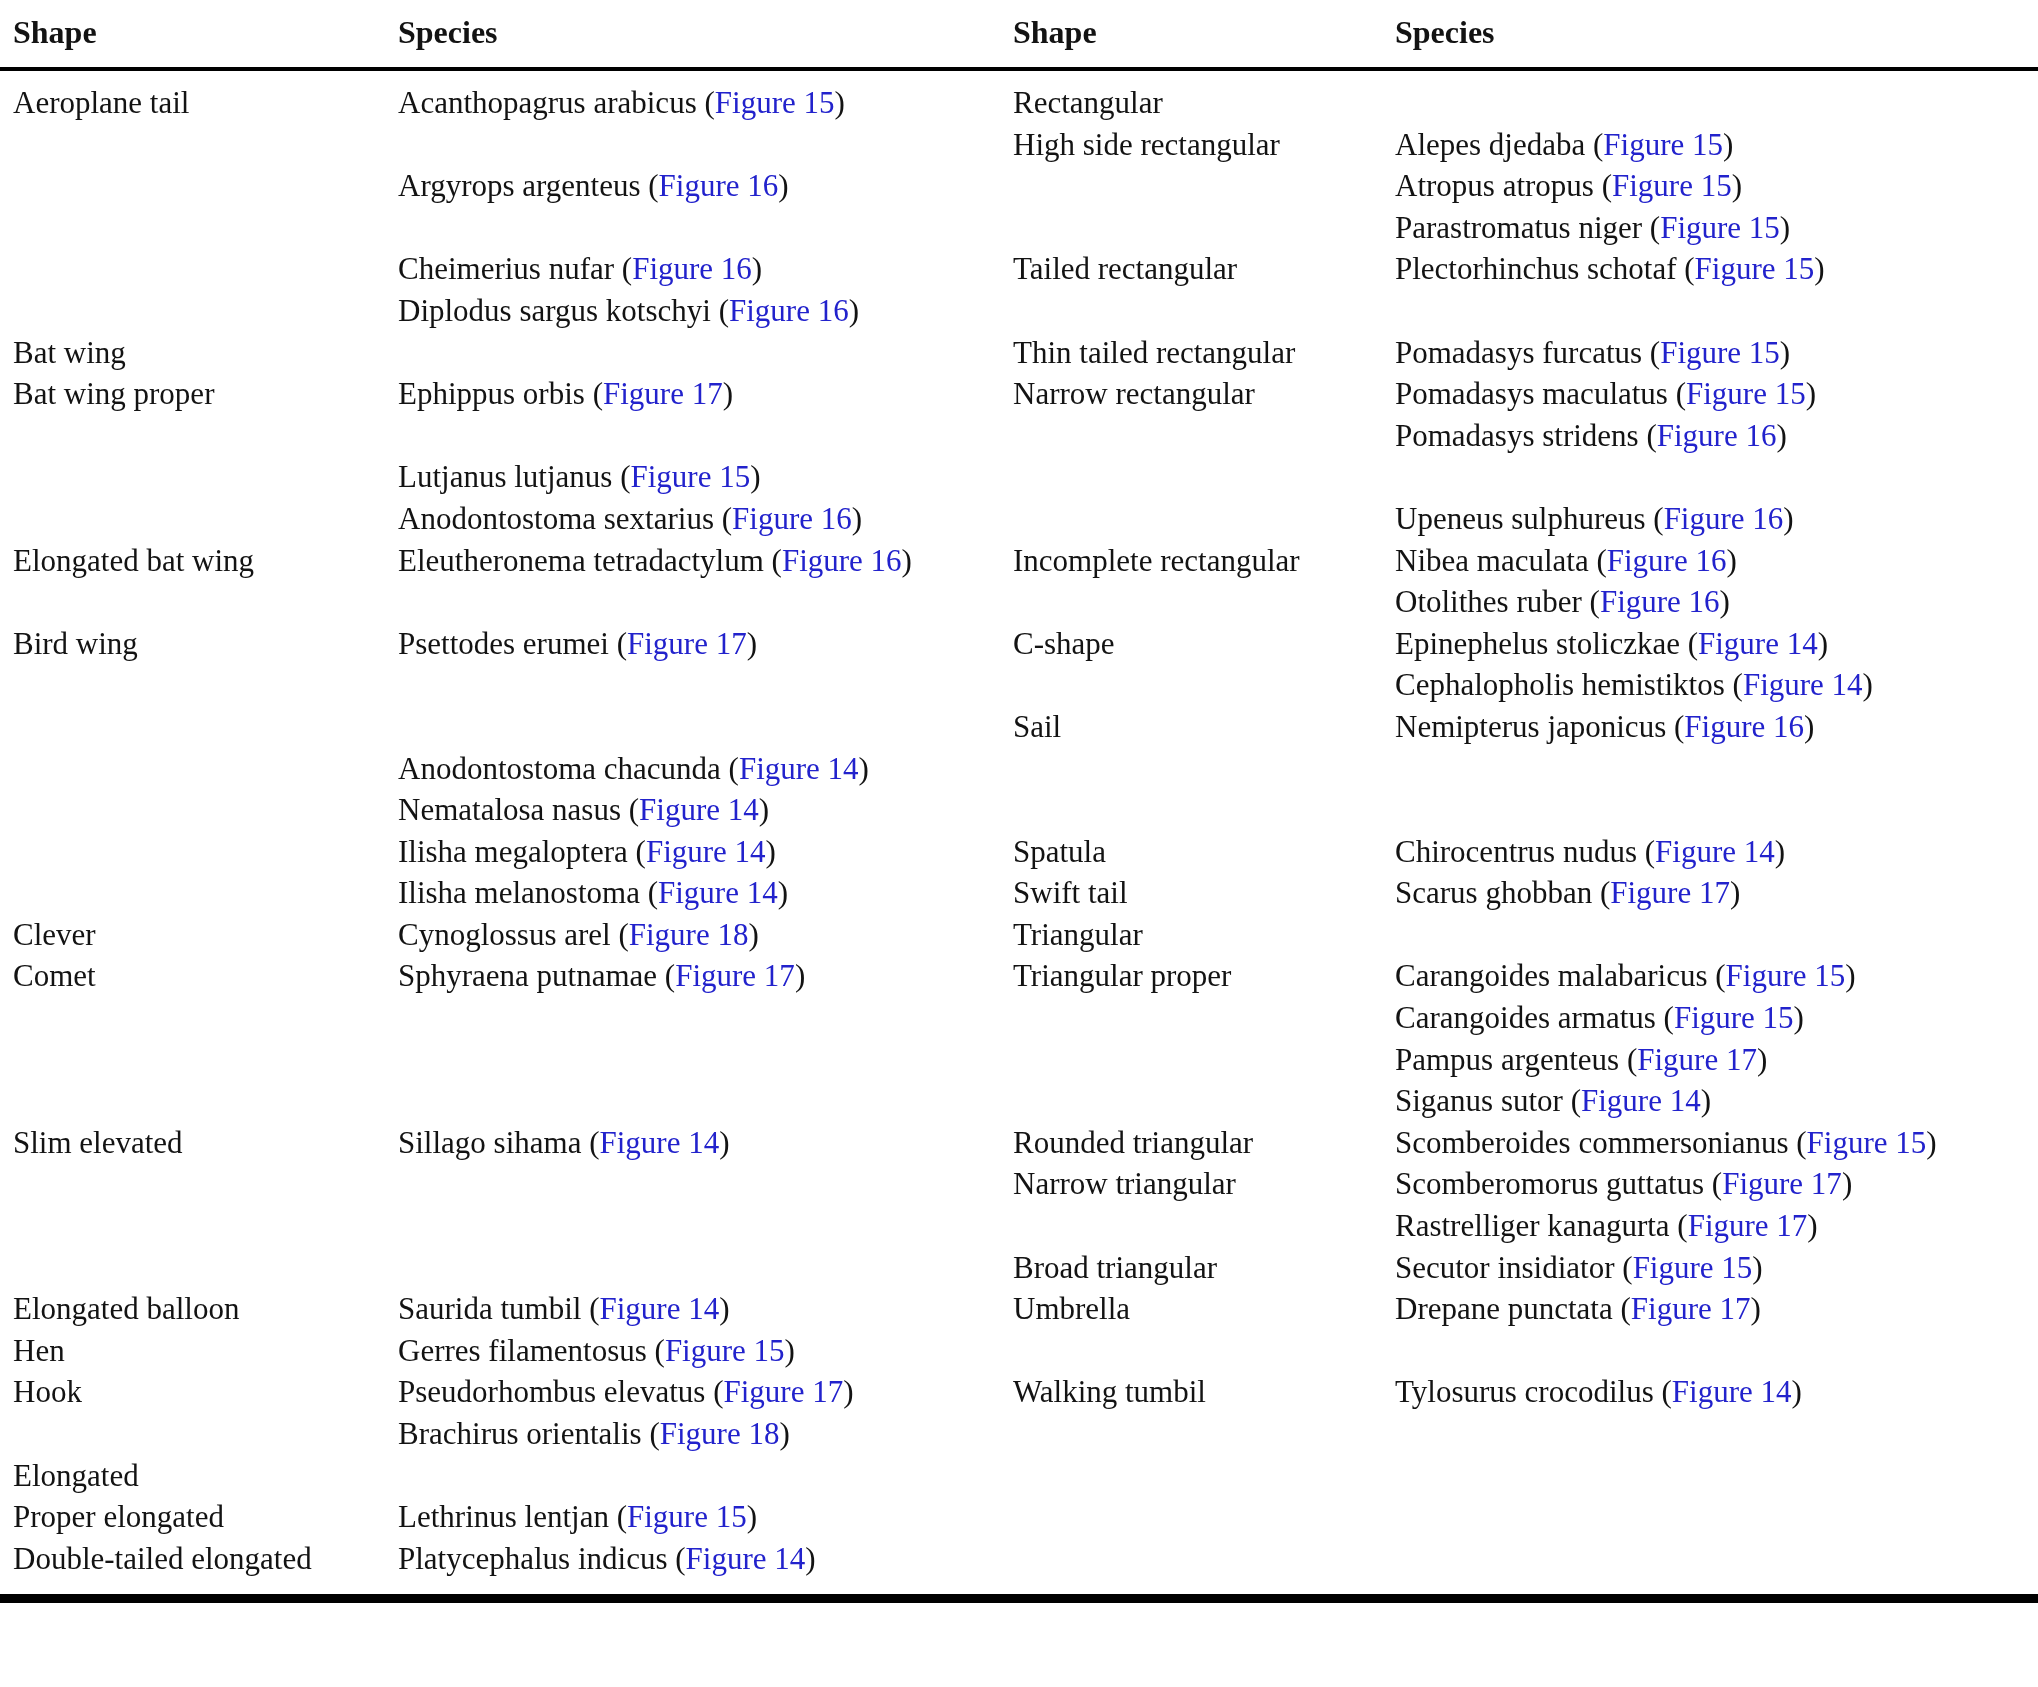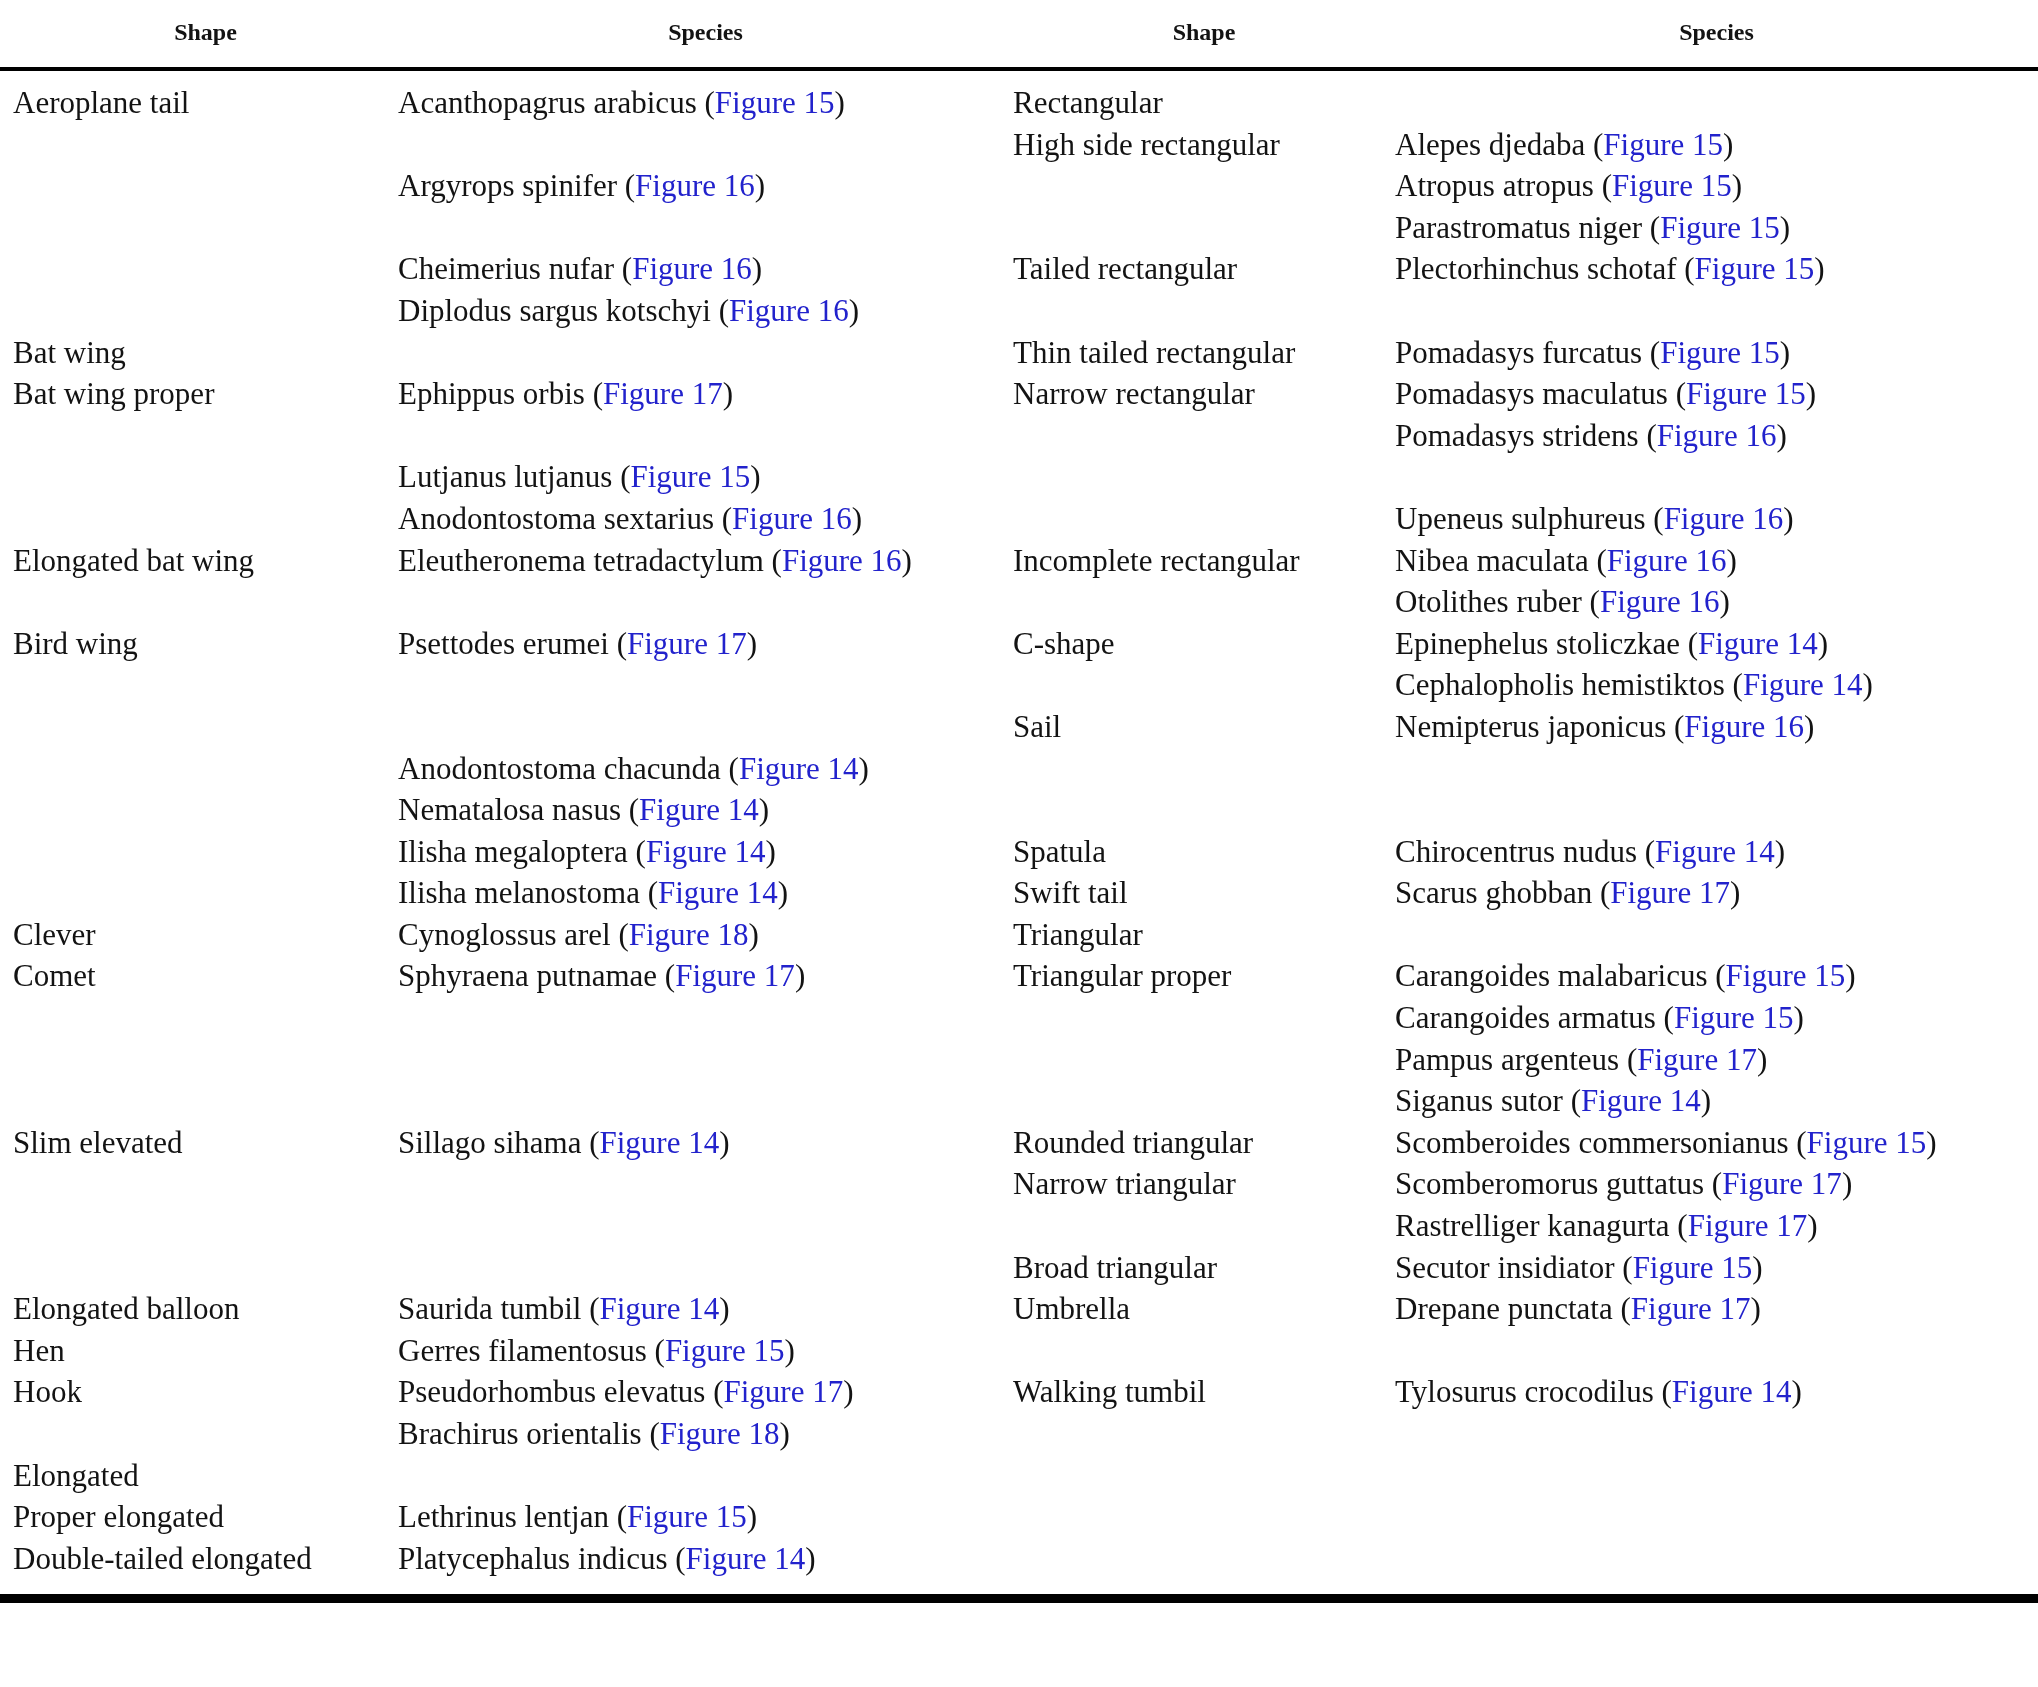--- a/index.html
+++ b/index.html
@@ -24,10 +24,10 @@
   col.c3 { width: 382px; }
   col.c4 { width: 643px; }
   thead th {
-    font-size: 24px;
+    font-size: 32px;
     line-height: 36px;
     font-weight: bold;
-    text-align: center;
+    text-align: left;
     padding: 14px 0 17px 0;
     border-bottom: 4px solid #000;
     white-space: nowrap;

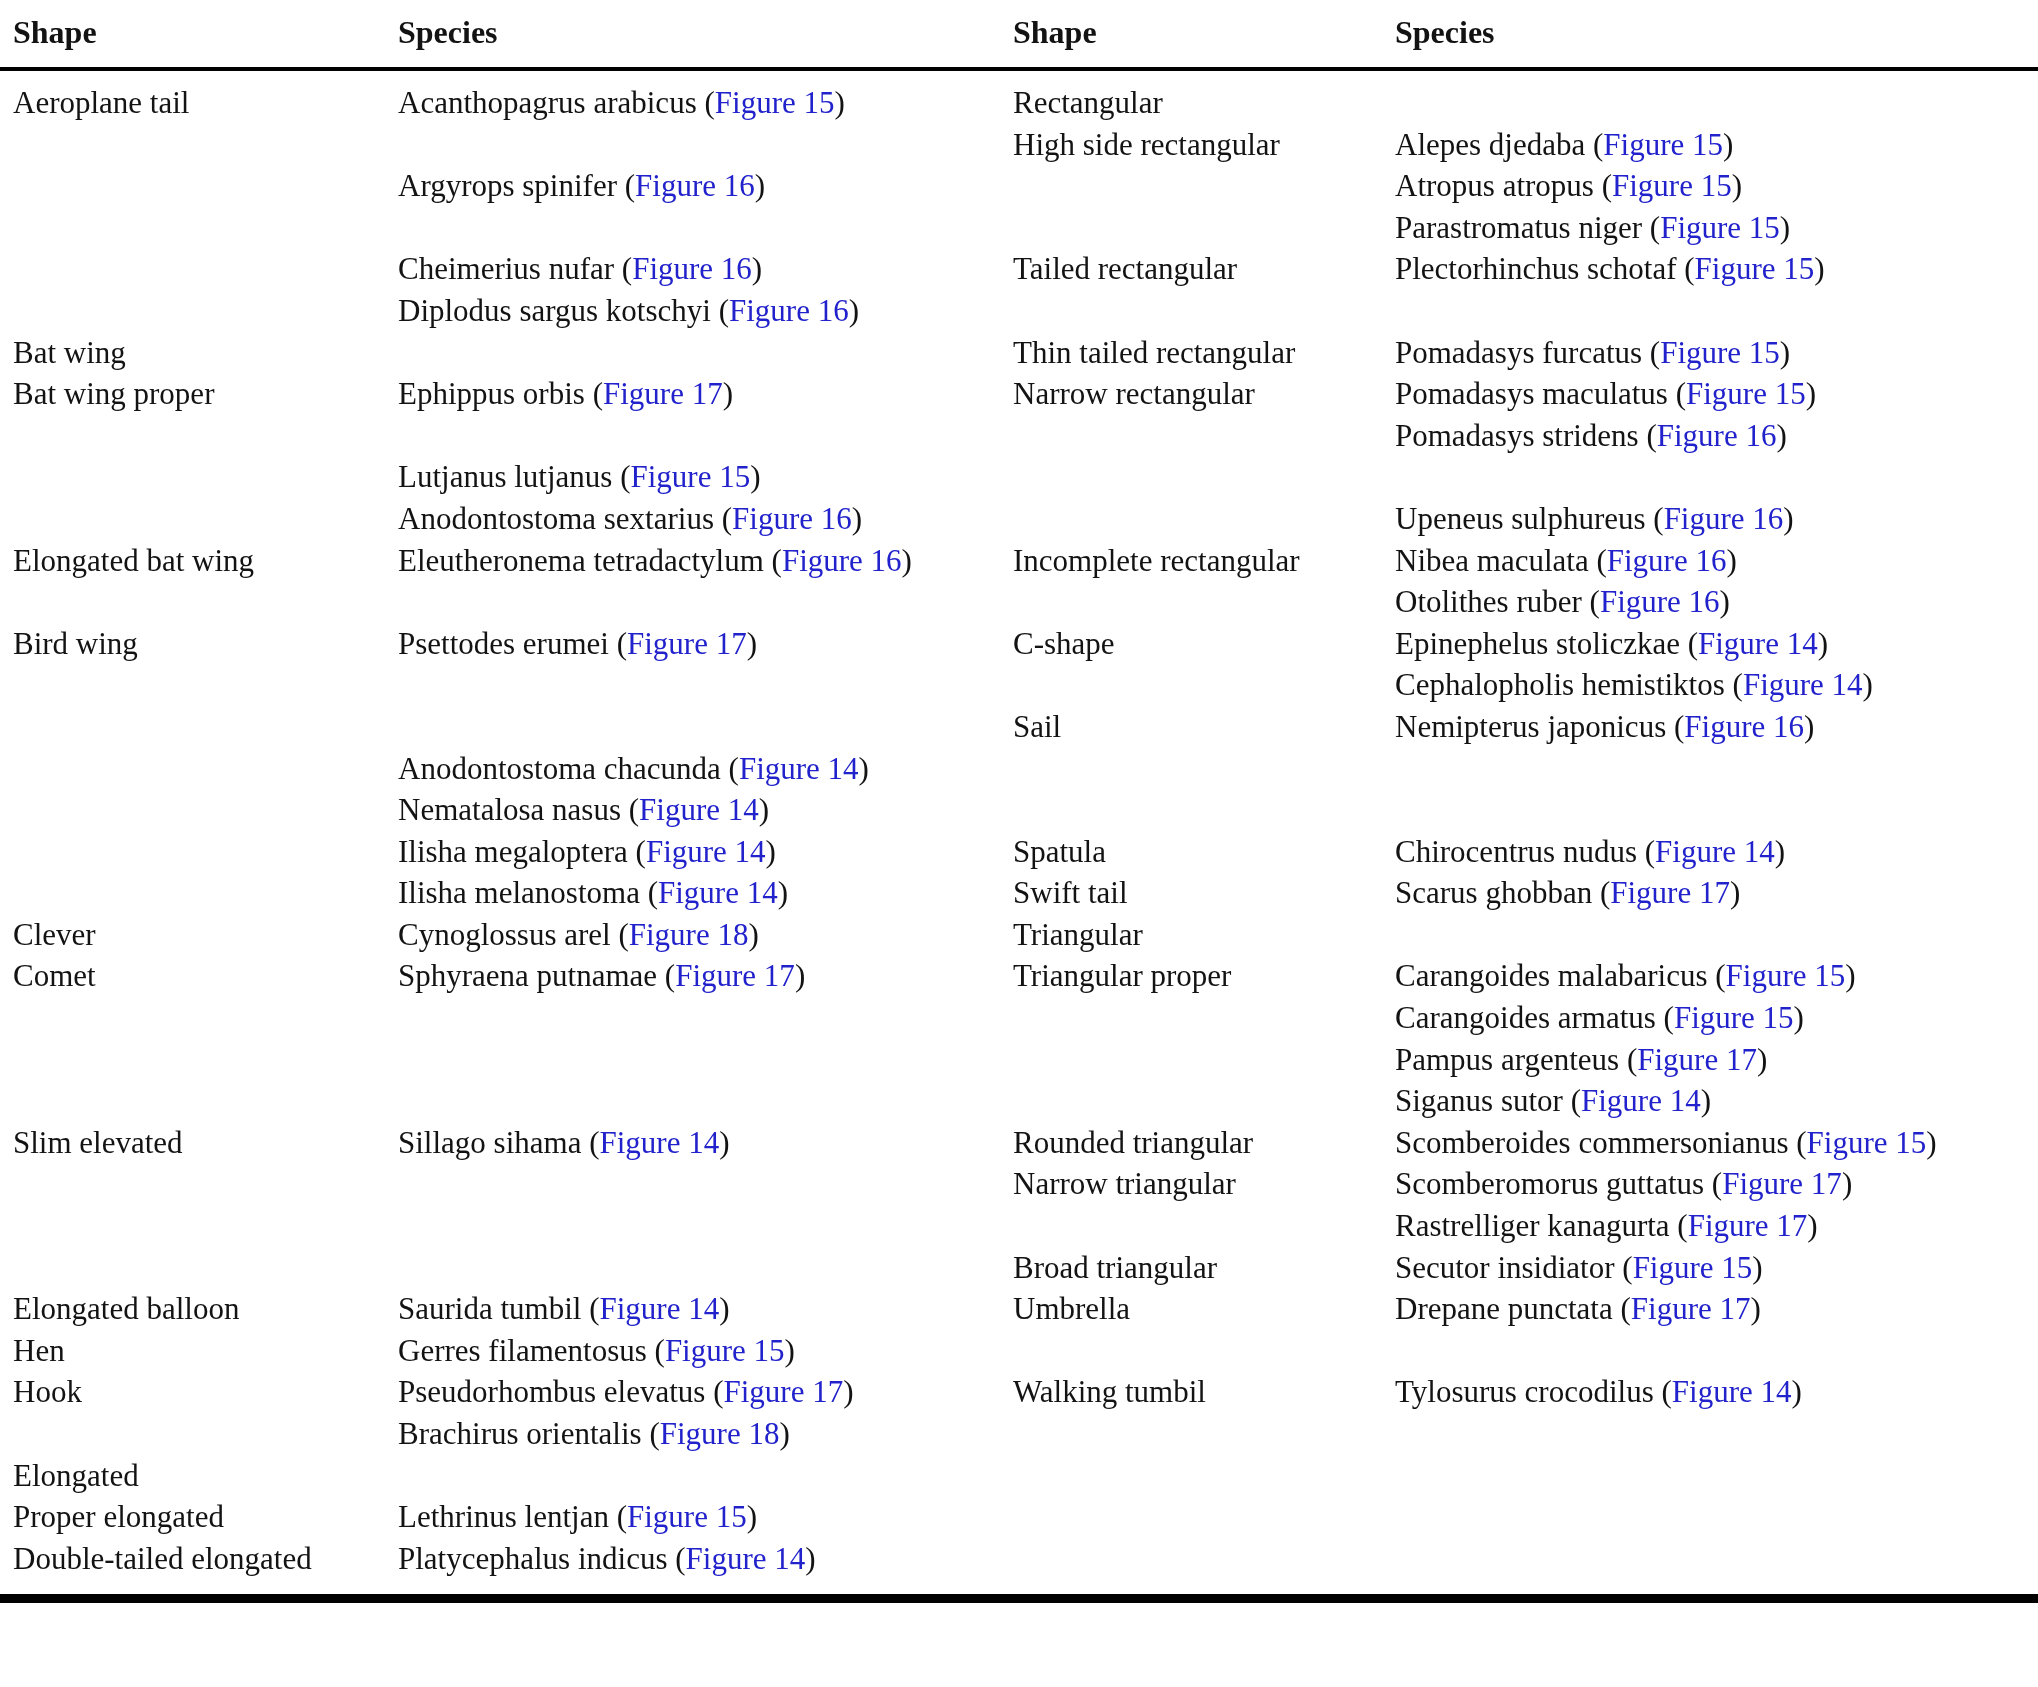--- a/index.html
+++ b/index.html
@@ -85,7 +85,7 @@
       </tr>
       <tr class="row-2">
         <td class="shape-cell first"></td>
-        <td class="species-cell"><span class="species-name">Argyrops spinifer</span> (<span class="figure-link">Figure 16</span>)</td>
+        <td class="species-cell"><span class="species-name">Argyrops argenteus</span> (<span class="figure-link">Figure 16</span>)</td>
         <td class="shape-cell"></td>
         <td class="species-cell"><span class="species-name">Atropus atropus</span> (<span class="figure-link">Figure 15</span>)</td>
       </tr>

